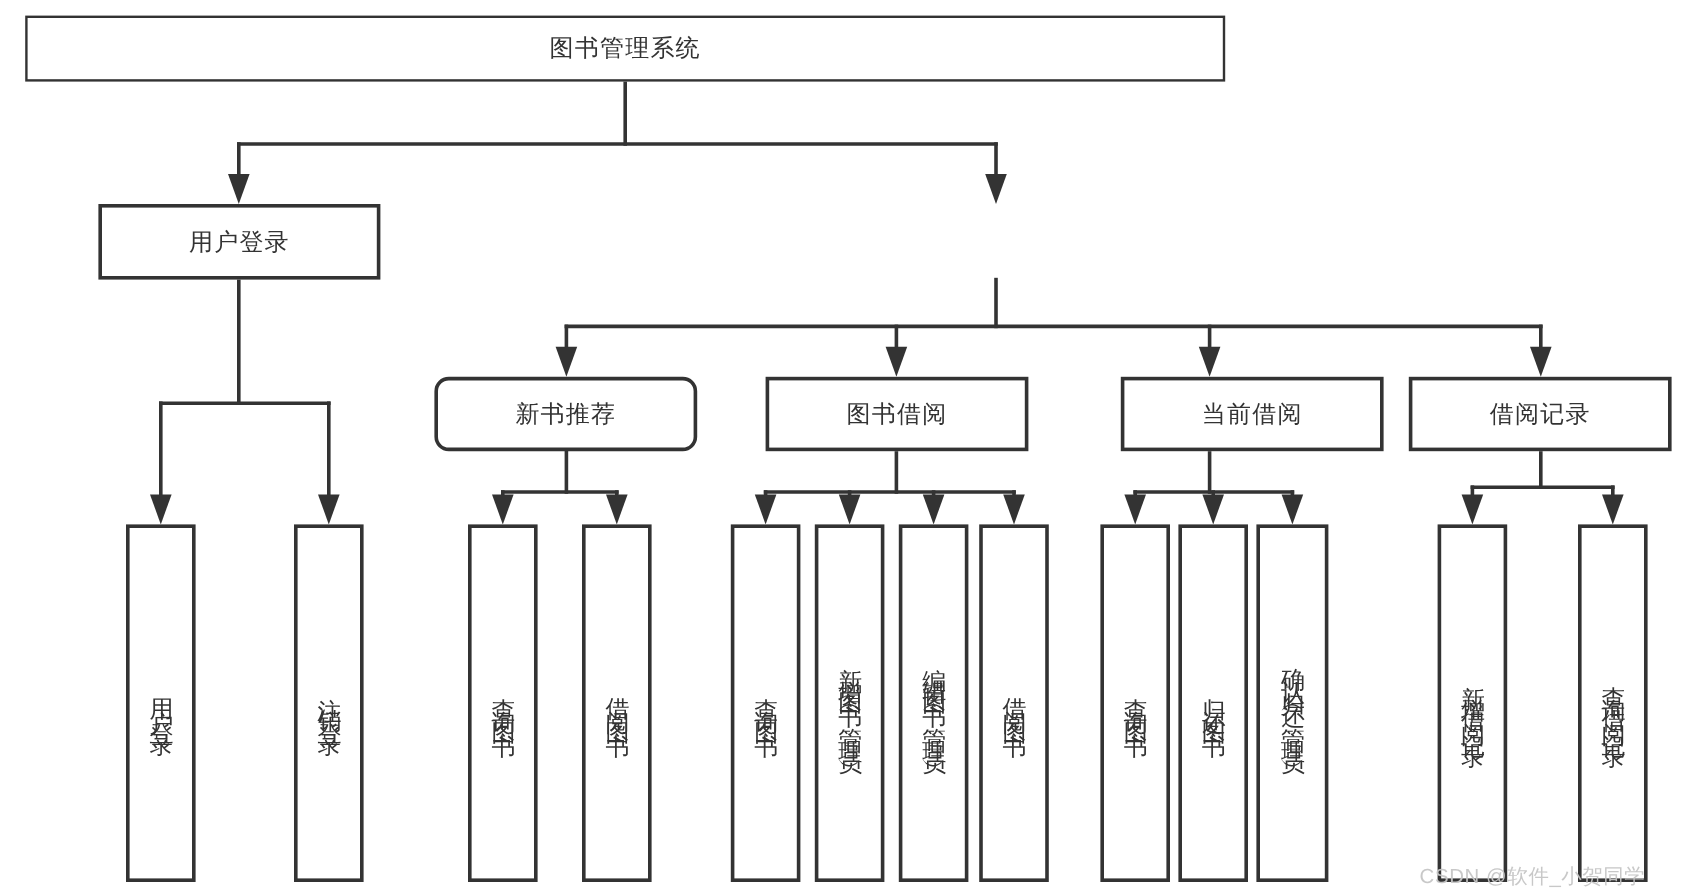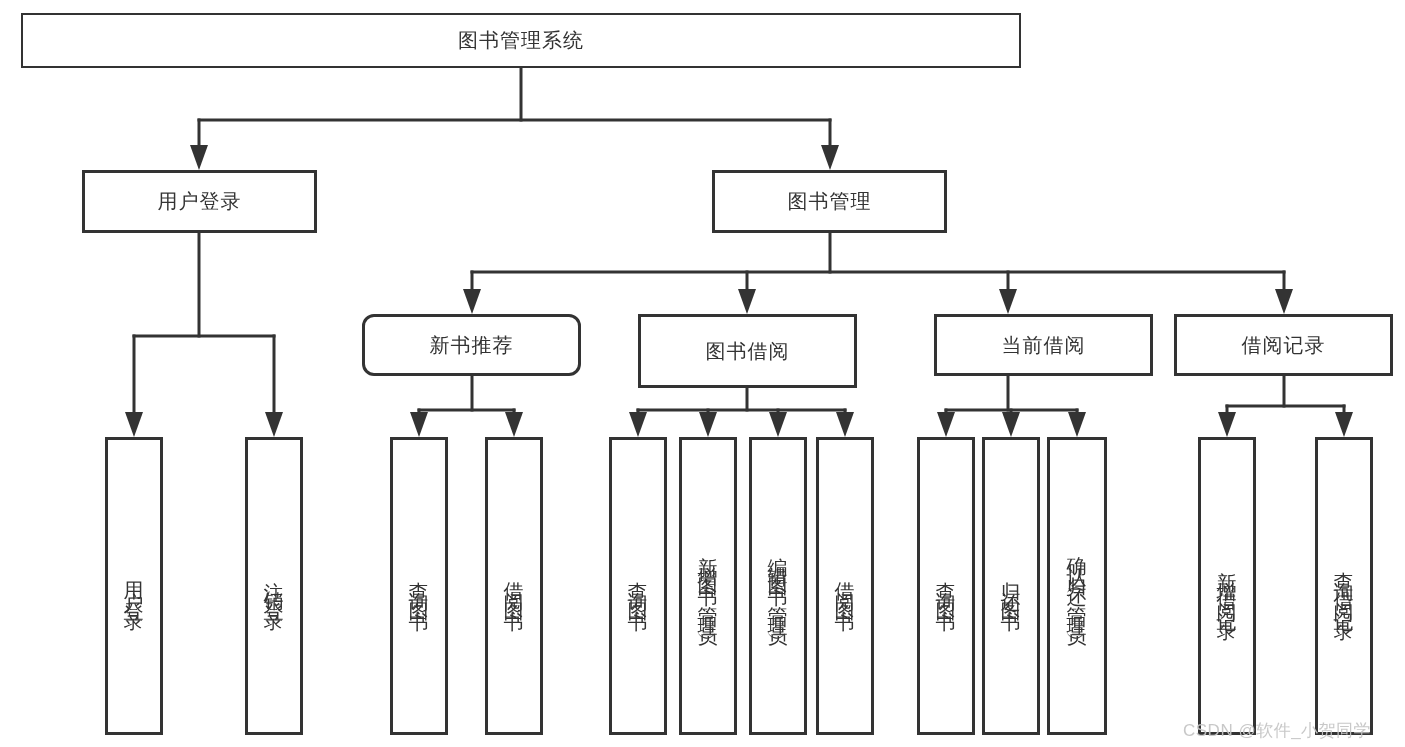--- a/index.html
+++ b/index.html
@@ -128,9 +128,6 @@
   <div class="node" style="left:82px; top:170px; width:235px; height:63px;">
     <span>用户登录</span>
   </div>
-  <div class="node" style="left:712px; top:170px; width:235px; height:63px;">
-    <span>图书管理</span>
-  </div>
 
   <div class="node" style="left:362px; top:314px; width:219px; height:62px;border-radius:12px;">
     <span>新书推荐</span>

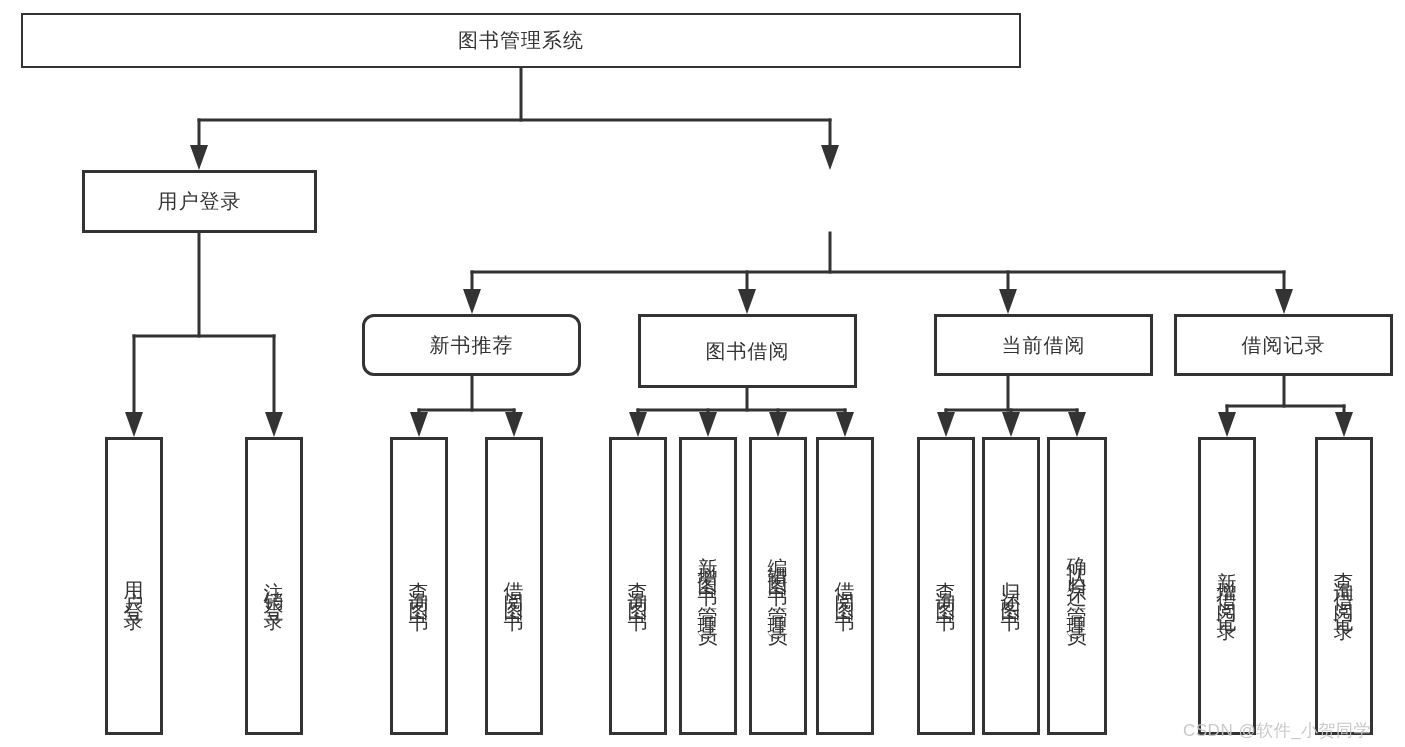--- a/index.html
+++ b/index.html
@@ -132,7 +132,7 @@
   <div class="node" style="left:362px; top:314px; width:219px; height:62px;border-radius:12px;">
     <span>新书推荐</span>
   </div>
-  <div class="node" style="left:638px; top:314px; width:219px; height:74px;">
+  <div class="node" style="left:638px; top:314px; width:219px; height:62px;">
     <span>图书借阅</span>
   </div>
   <div class="node" style="left:898px; top:314px; width:219px; height:62px;margin-left:36px;">

